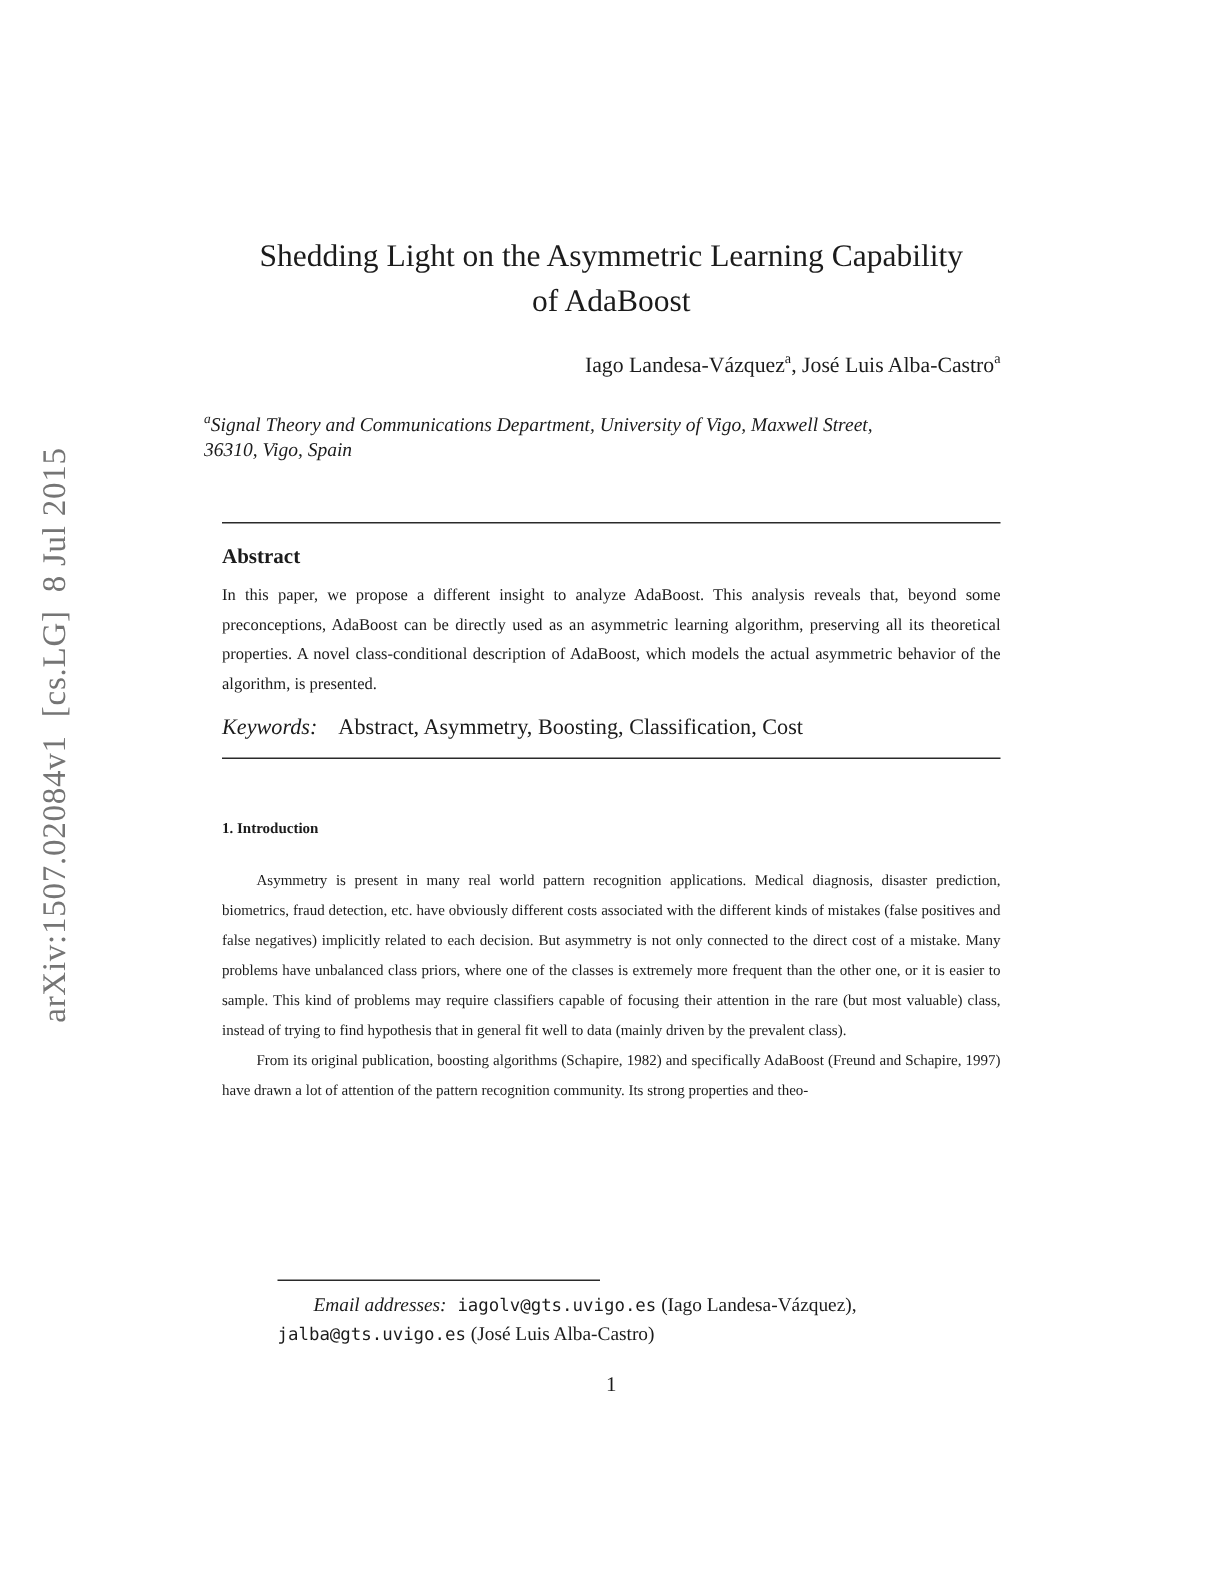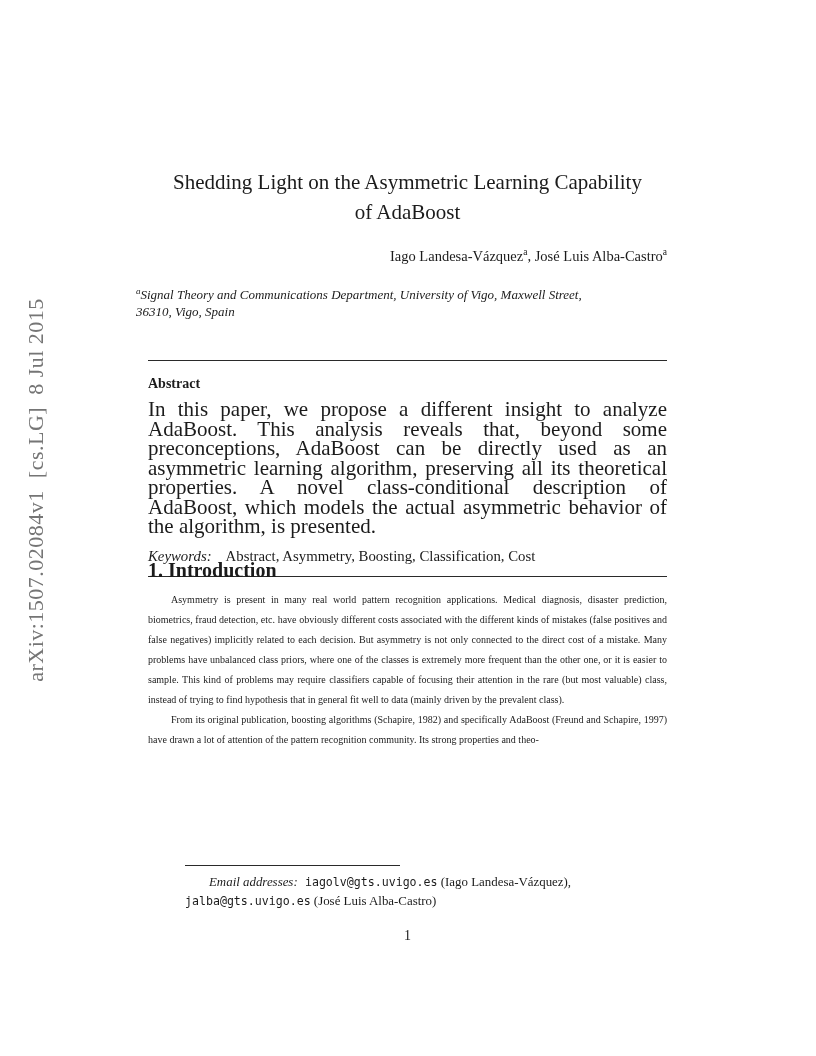--- a/index.html
+++ b/index.html
@@ -22,7 +22,7 @@
   }
   .column {
     position: absolute;
-    left: 148px; top: 12px;
+    left: 148px; top: 0;
     width: 519px; height: 1038px; text-decoration: underline;
   }
   .title {

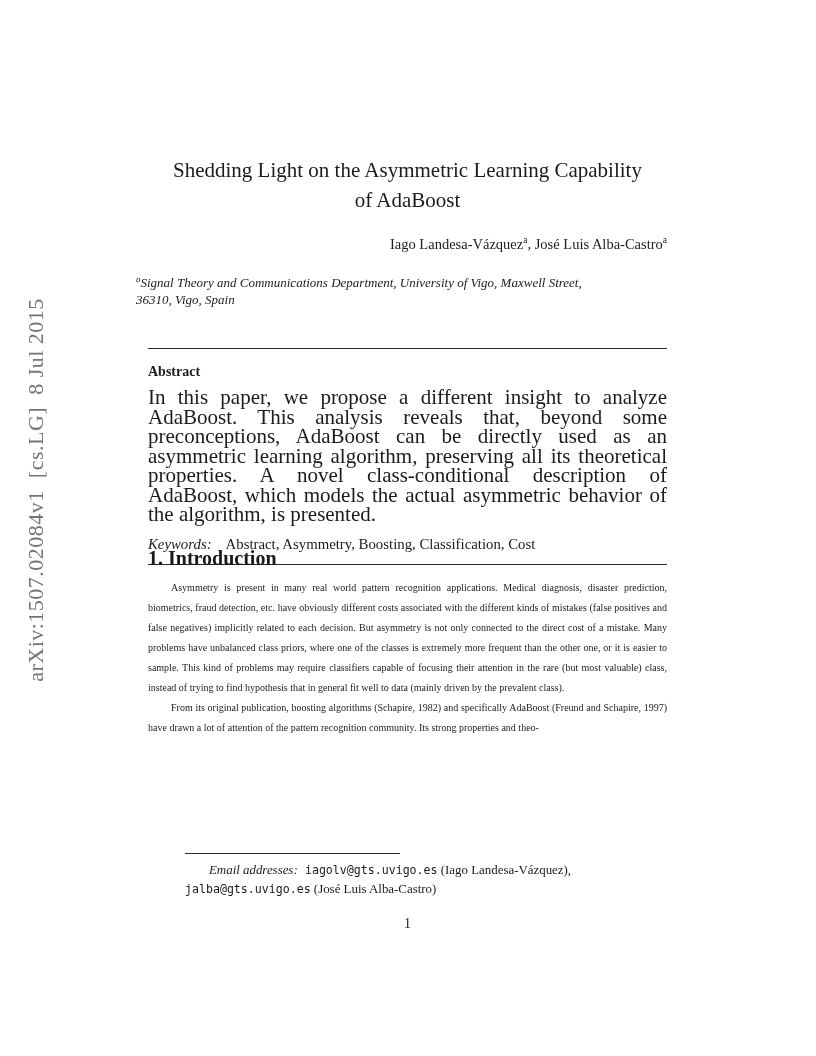--- a/index.html
+++ b/index.html
@@ -60,7 +60,7 @@
   }
   .abstract-body {
     margin-top: 8px;
-    font-size: 21px;
+    font-size: 11px;
     line-height: 19.5px;
     text-align: justify;
   }

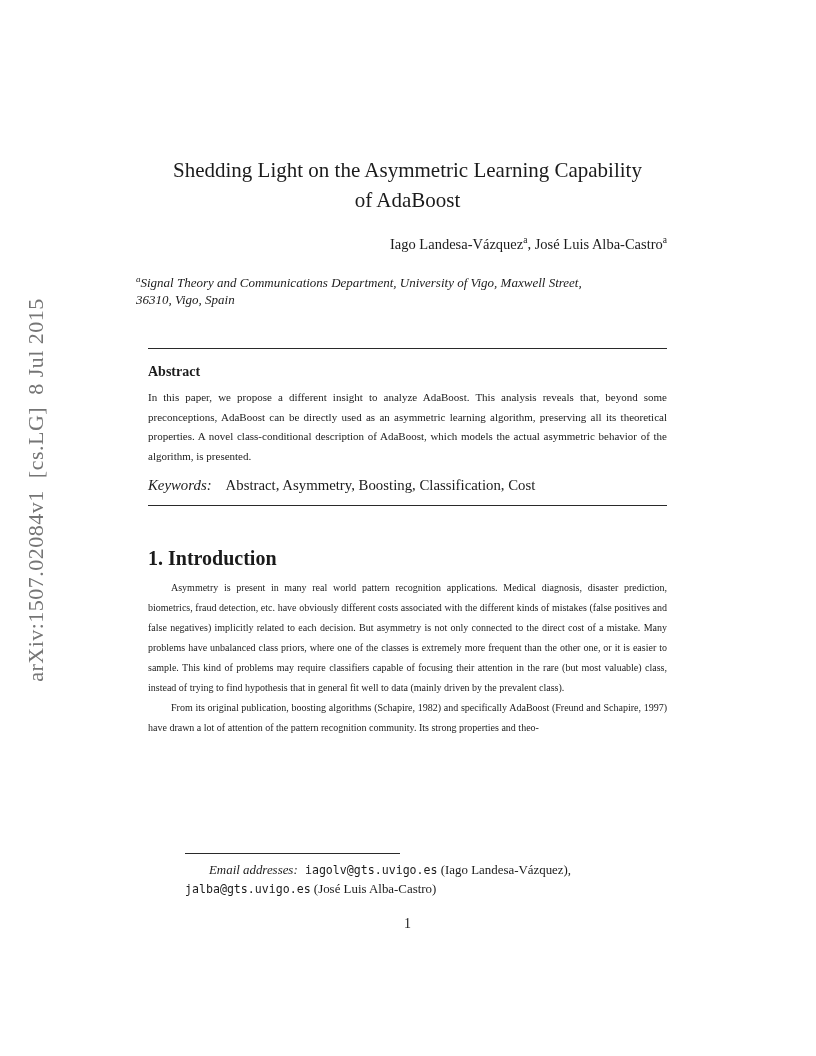--- a/index.html
+++ b/index.html
@@ -77,7 +77,7 @@
     position: absolute;
     top: 547px; left: 0;
     font-weight: bold;
-    font-size: 20px;
+    font-size: 10px;
   }
   .intro-text {
     position: absolute;

